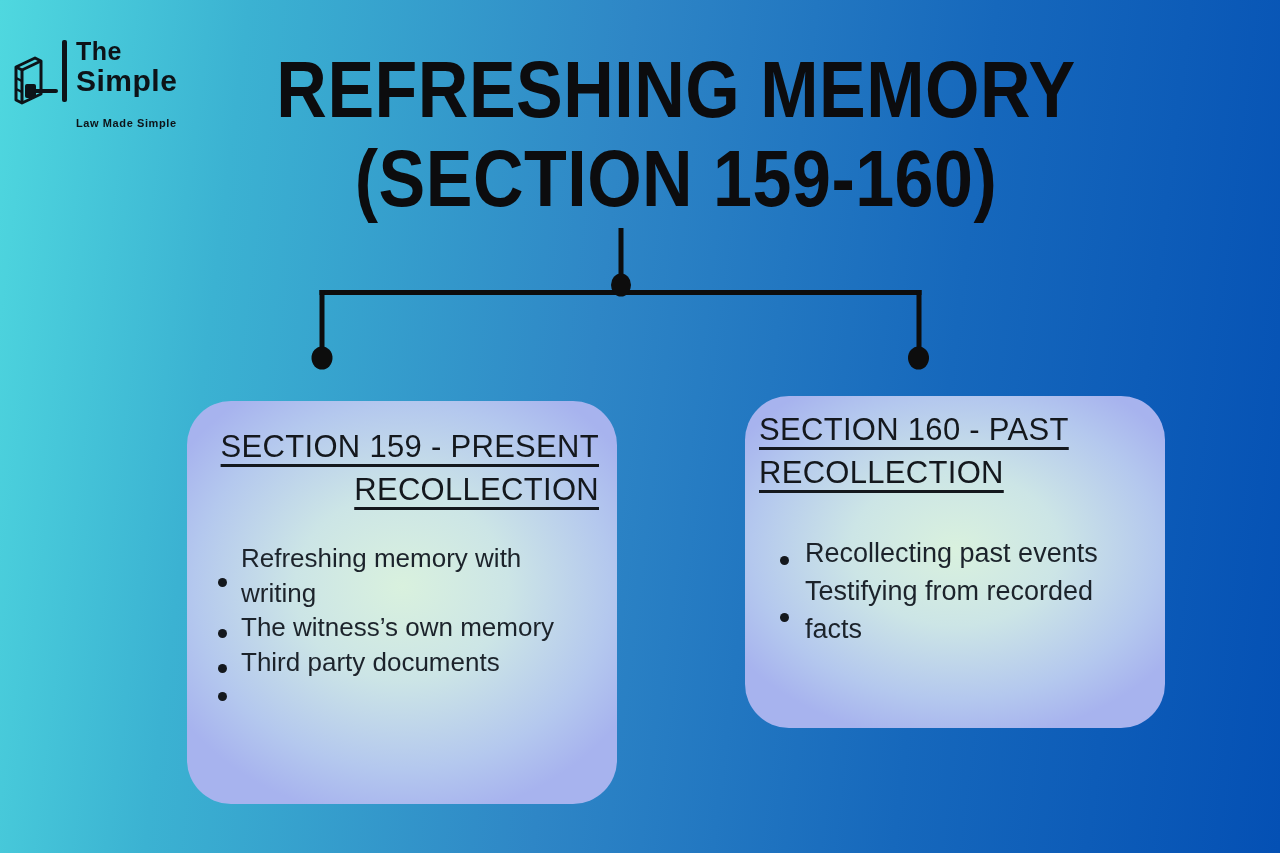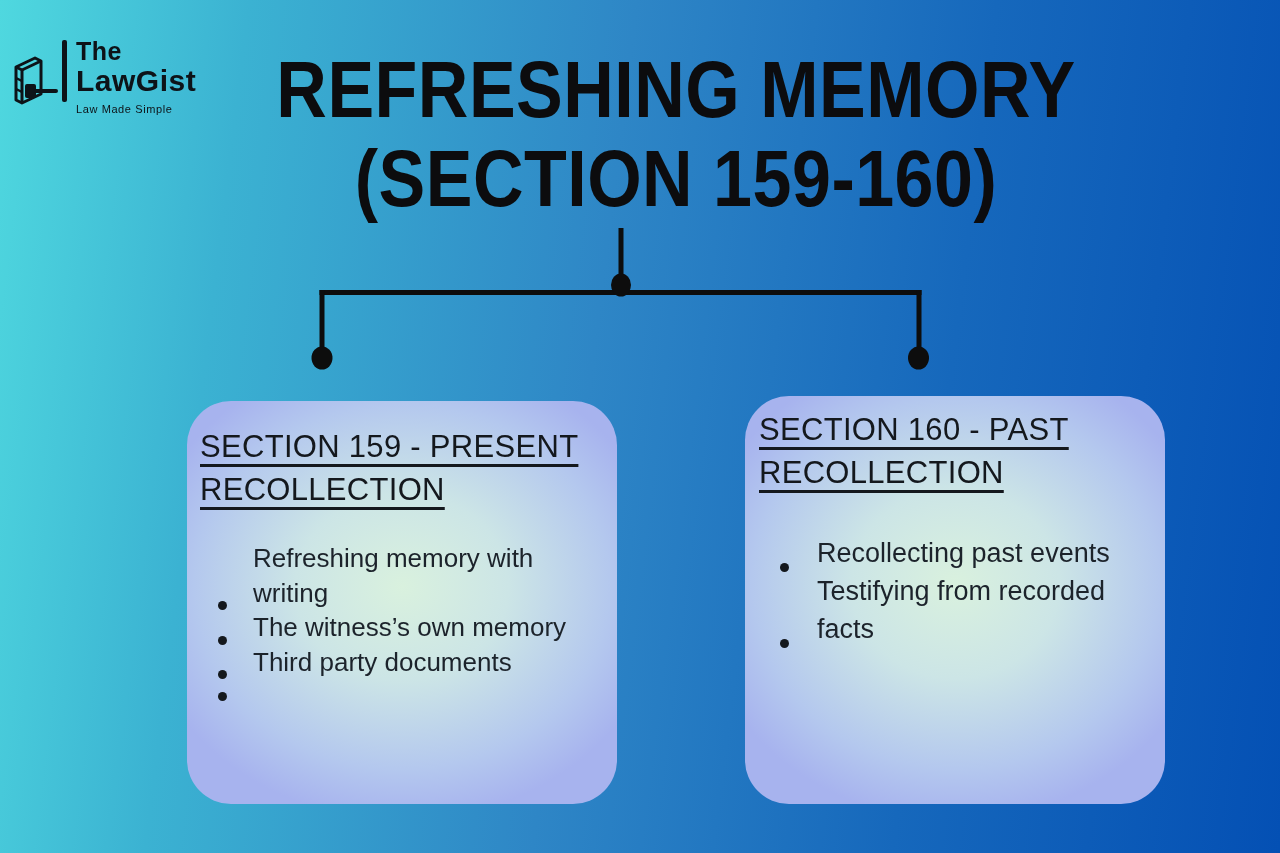--- a/index.html
+++ b/index.html
@@ -143,7 +143,7 @@
     <div class="logo-bar"></div>
     <div>
       <div class="brand-top">The</div>
-      <div class="brand-bottom">LawGist</div>
+      <div class="brand-bottom">Simple</div>
       <div class="tagline">Law Made Simple</div>
     </div>
   </div>

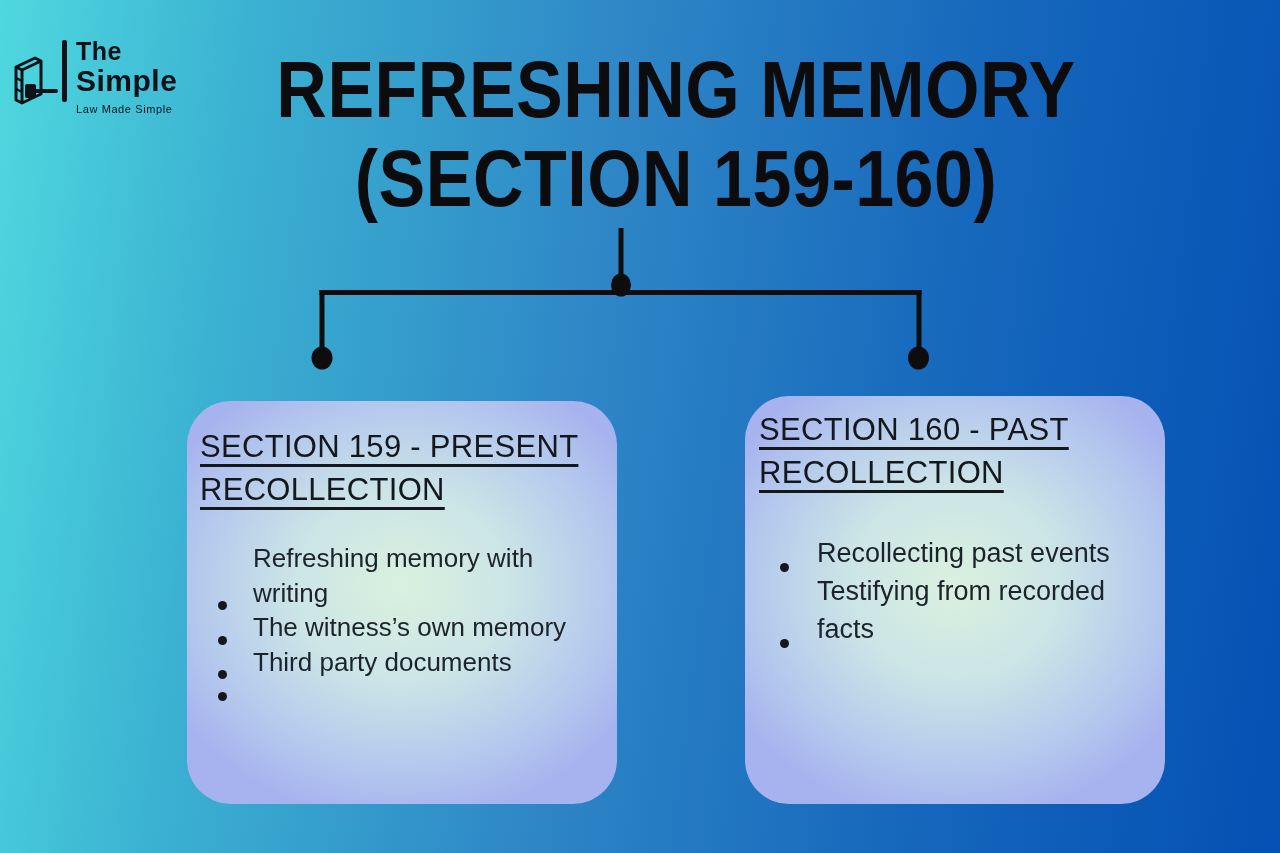--- a/index.html
+++ b/index.html
@@ -46,9 +46,9 @@
     letter-spacing: 0.5px;
   }
   .tagline {
-    margin-top: 7px;
+    margin-top: 21px;
     font-size: 11px;
-    font-weight: 400;
+    font-weight: 700;
     letter-spacing: 0.6px;
   }
 

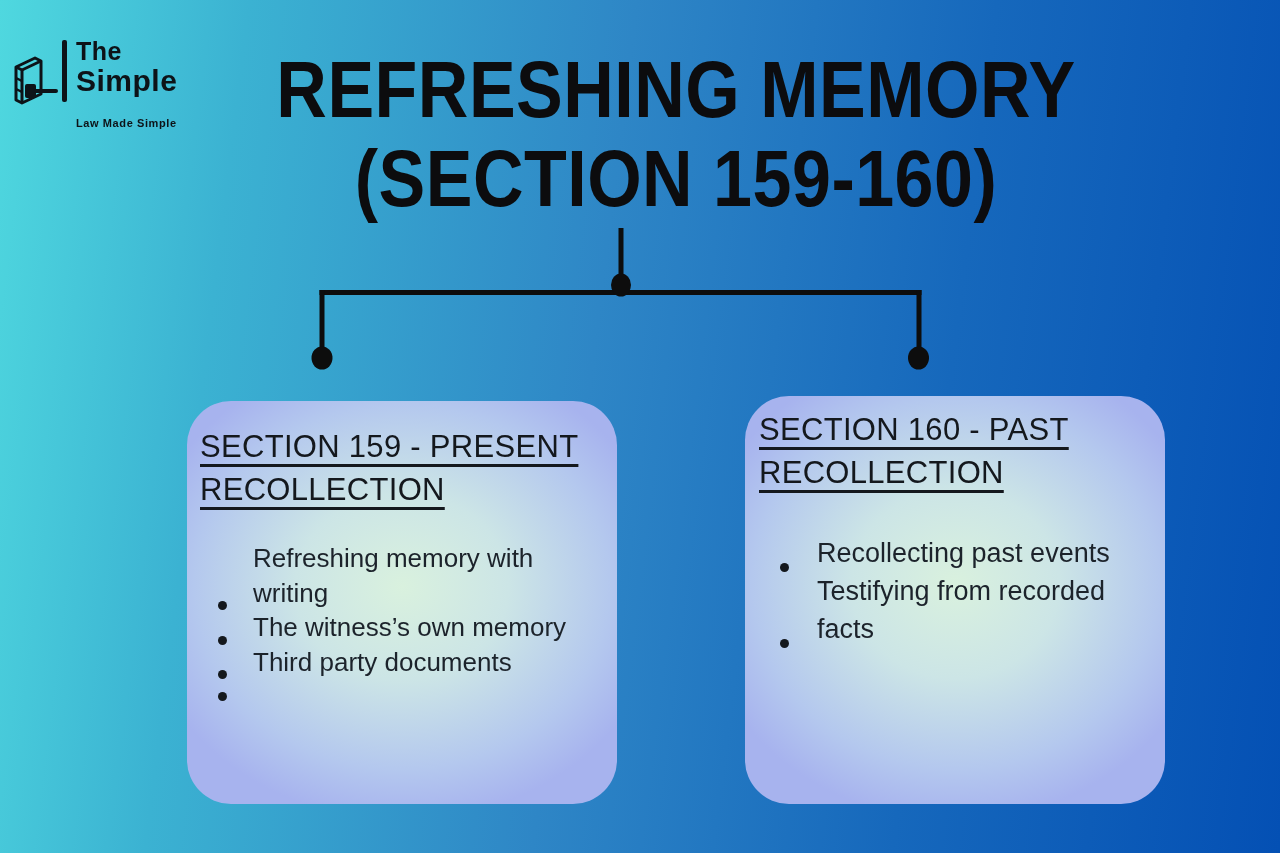--- a/index.html
+++ b/index.html
@@ -98,7 +98,7 @@
     text-decoration-thickness: 2.5px;
     text-underline-offset: 7px;
   }
-  .card-159 .card-heading { margin: 24px 18px 0 13px; }
+  .card-159 .card-heading { margin: 24px 18px 0 13px; text-align: right; }
   .card-160 .card-heading { margin: 12px 18px 0 14px; }
 
   ul.bullets { list-style: none; }

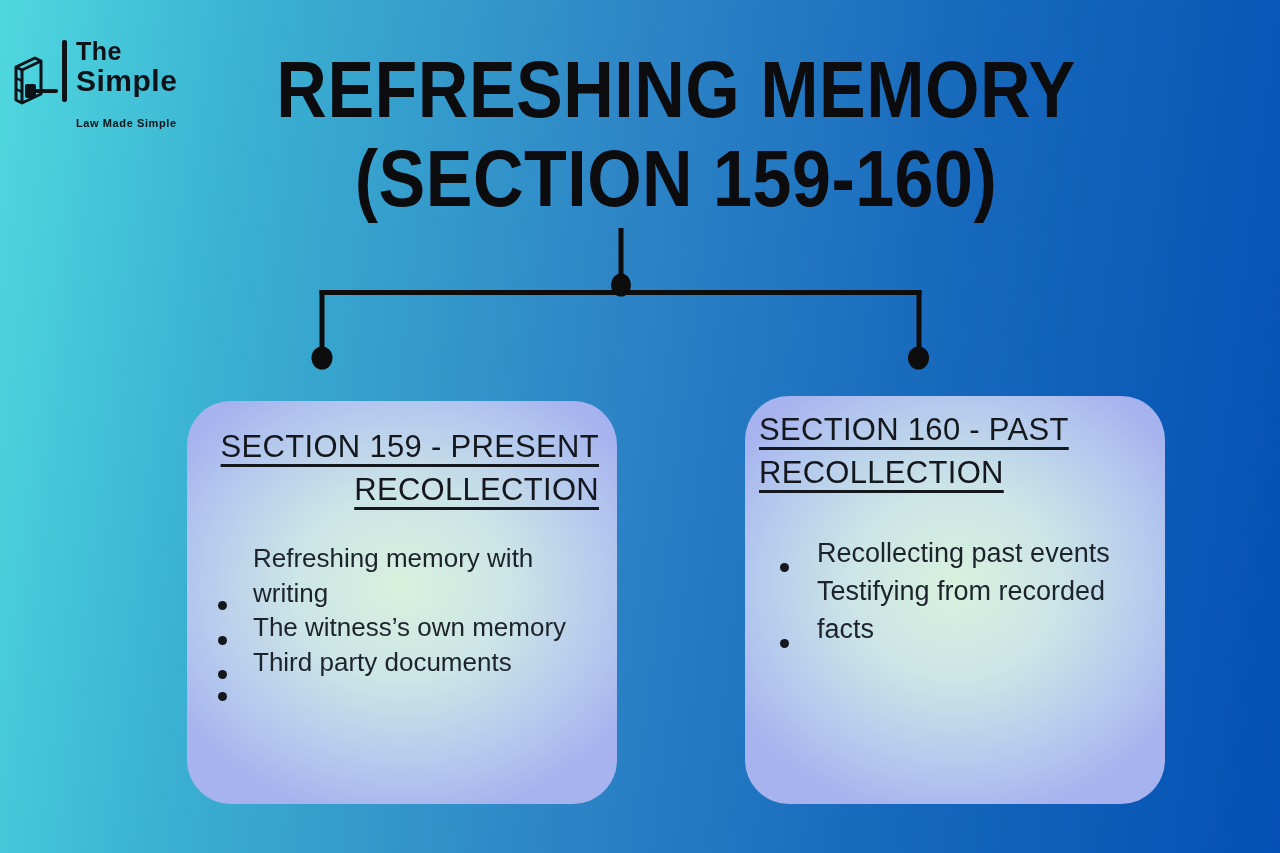--- a/index.html
+++ b/index.html
@@ -86,7 +86,7 @@
     color: #1c232b;
   }
   .card-159 { left: 187px; top: 401px; width: 430px; height: 403px; }
-  .card-160 { left: 745px; top: 396px; width: 420px; height: 408px; }
+  .card-160 { left: 745px; top: 396px; width: 420px; height: 332px; }
 
   .card-heading {
     font-size: 31px;

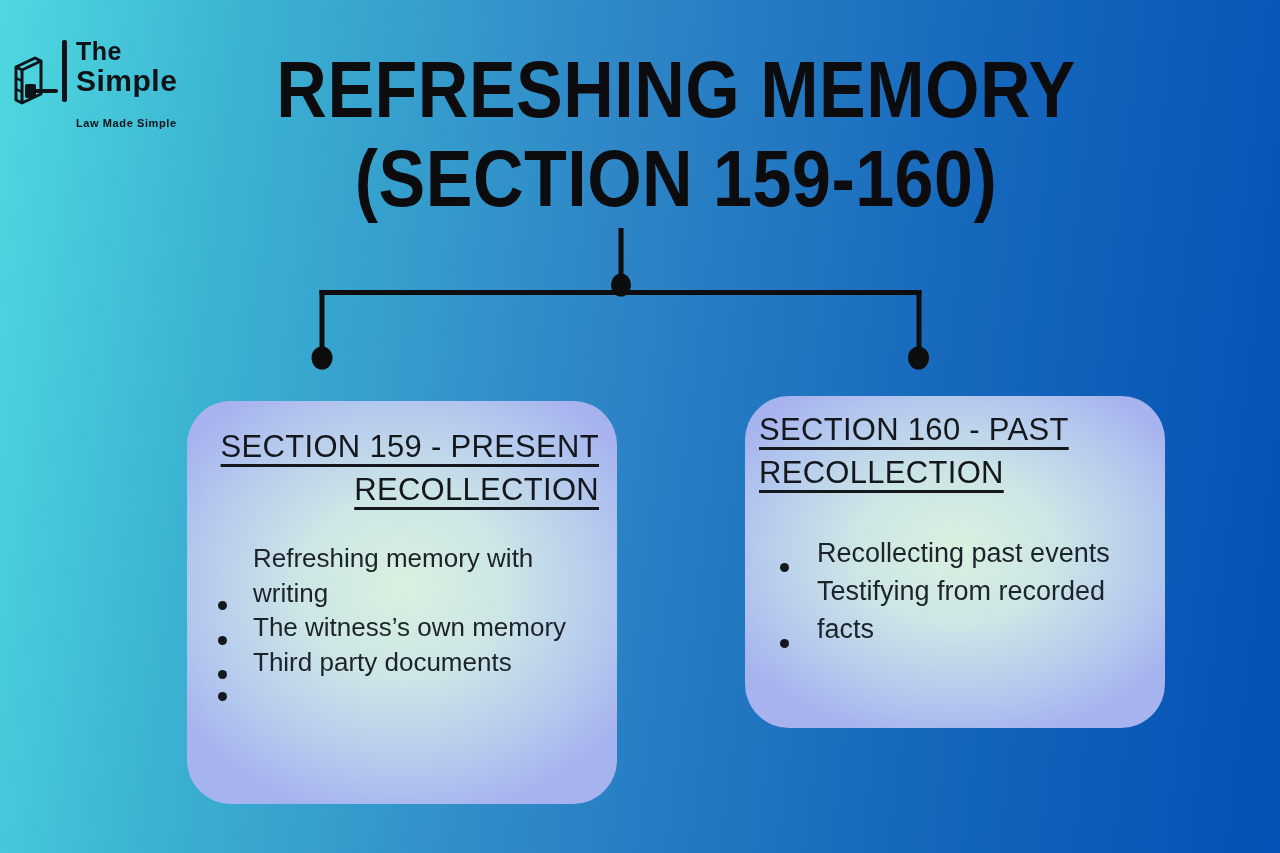--- a/index.html
+++ b/index.html
@@ -106,8 +106,7 @@
   .card-160 ul.bullets { margin: 40px 10px 0 35px; }
   ul.bullets li {
     display: flex;
-    align-items: flex-end;
-    gap: 12px;
+    align-items: center;
   }
   .card-159 ul.bullets li { font-size: 26px; line-height: 34.5px; }
   .card-160 ul.bullets li { font-size: 27px; line-height: 38px; }

